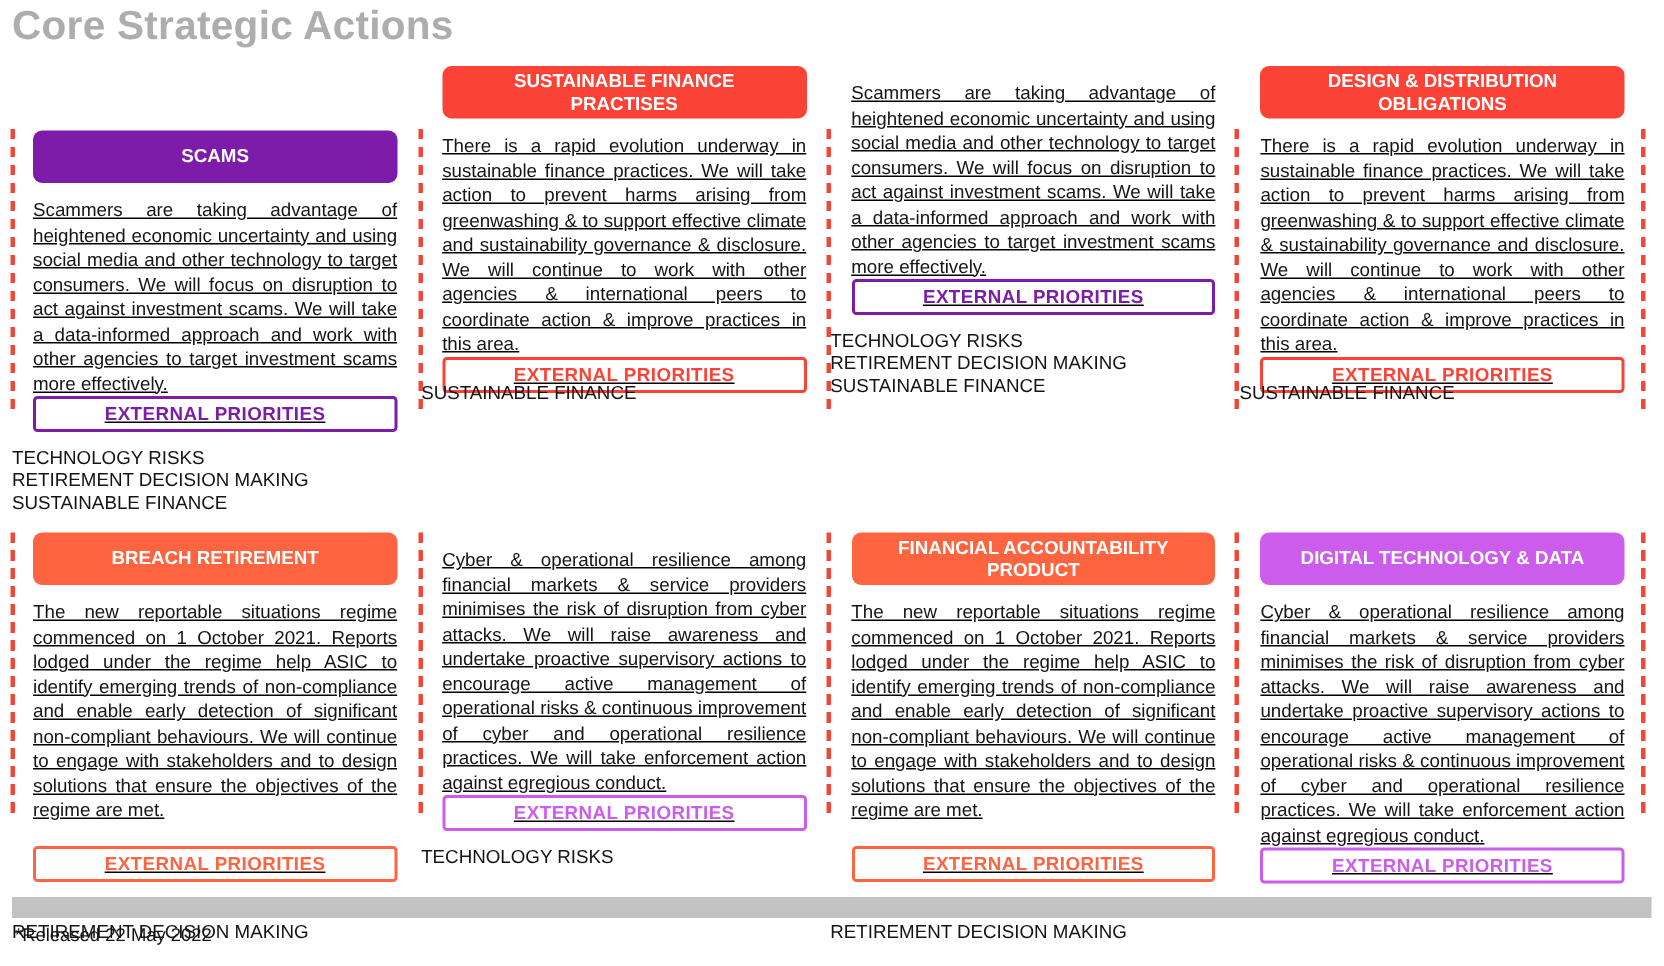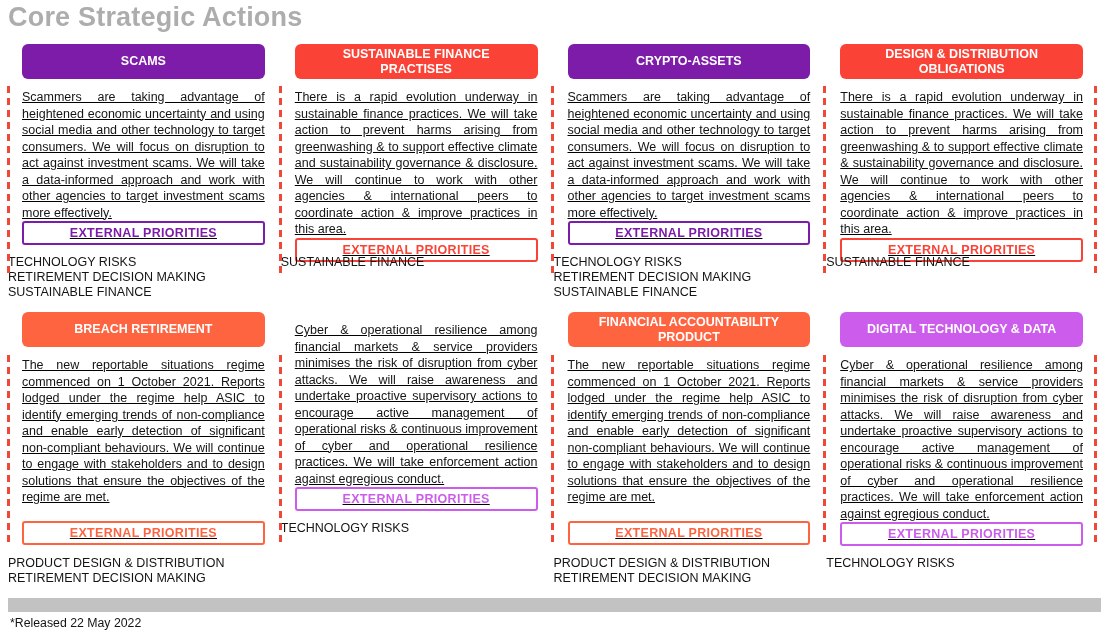--- a/index.html
+++ b/index.html
@@ -25,7 +25,7 @@
   .card-priorities { margin-top:10px; text-align:left; font-size:12.5px; line-height:15px; color:#141414; }
   .row2 .card-priorities { margin-top:11px; }
 
-  .theme-purple .card-header { background:#7D1CA8; }
+  .theme-purple .card-header { background:#7D1CA8;margin-top:43px; }
   .theme-purple .ext-btn    { color:#7D1CA8; border-color:#7D1CA8; }
   .theme-red .card-header   { background:#FA4336; }
   .theme-red .ext-btn       { color:#FA4336; border-color:#FA4336; }

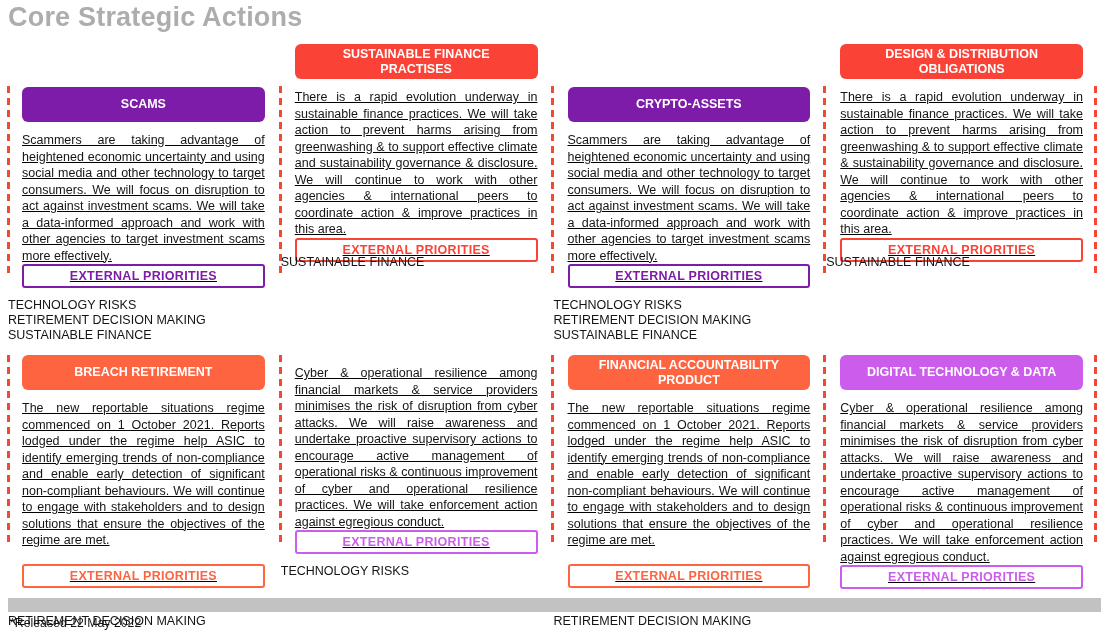--- a/index.html
+++ b/index.html
@@ -76,7 +76,6 @@
     </div>
 
     <div class="card row1 theme-purple">
-      <div class="card-header">CRYPTO-ASSETS</div>
       <div class="card-mid">
         <div class="card-body">Scammers are taking advantage of heightened economic uncertainty and using social media and other technology to target consumers. We will focus on disruption to act against investment scams. We will take a data-informed approach and work with other agencies to target investment scams more effectively.</div>
         <div class="ext-btn">EXTERNAL PRIORITIES</div>

